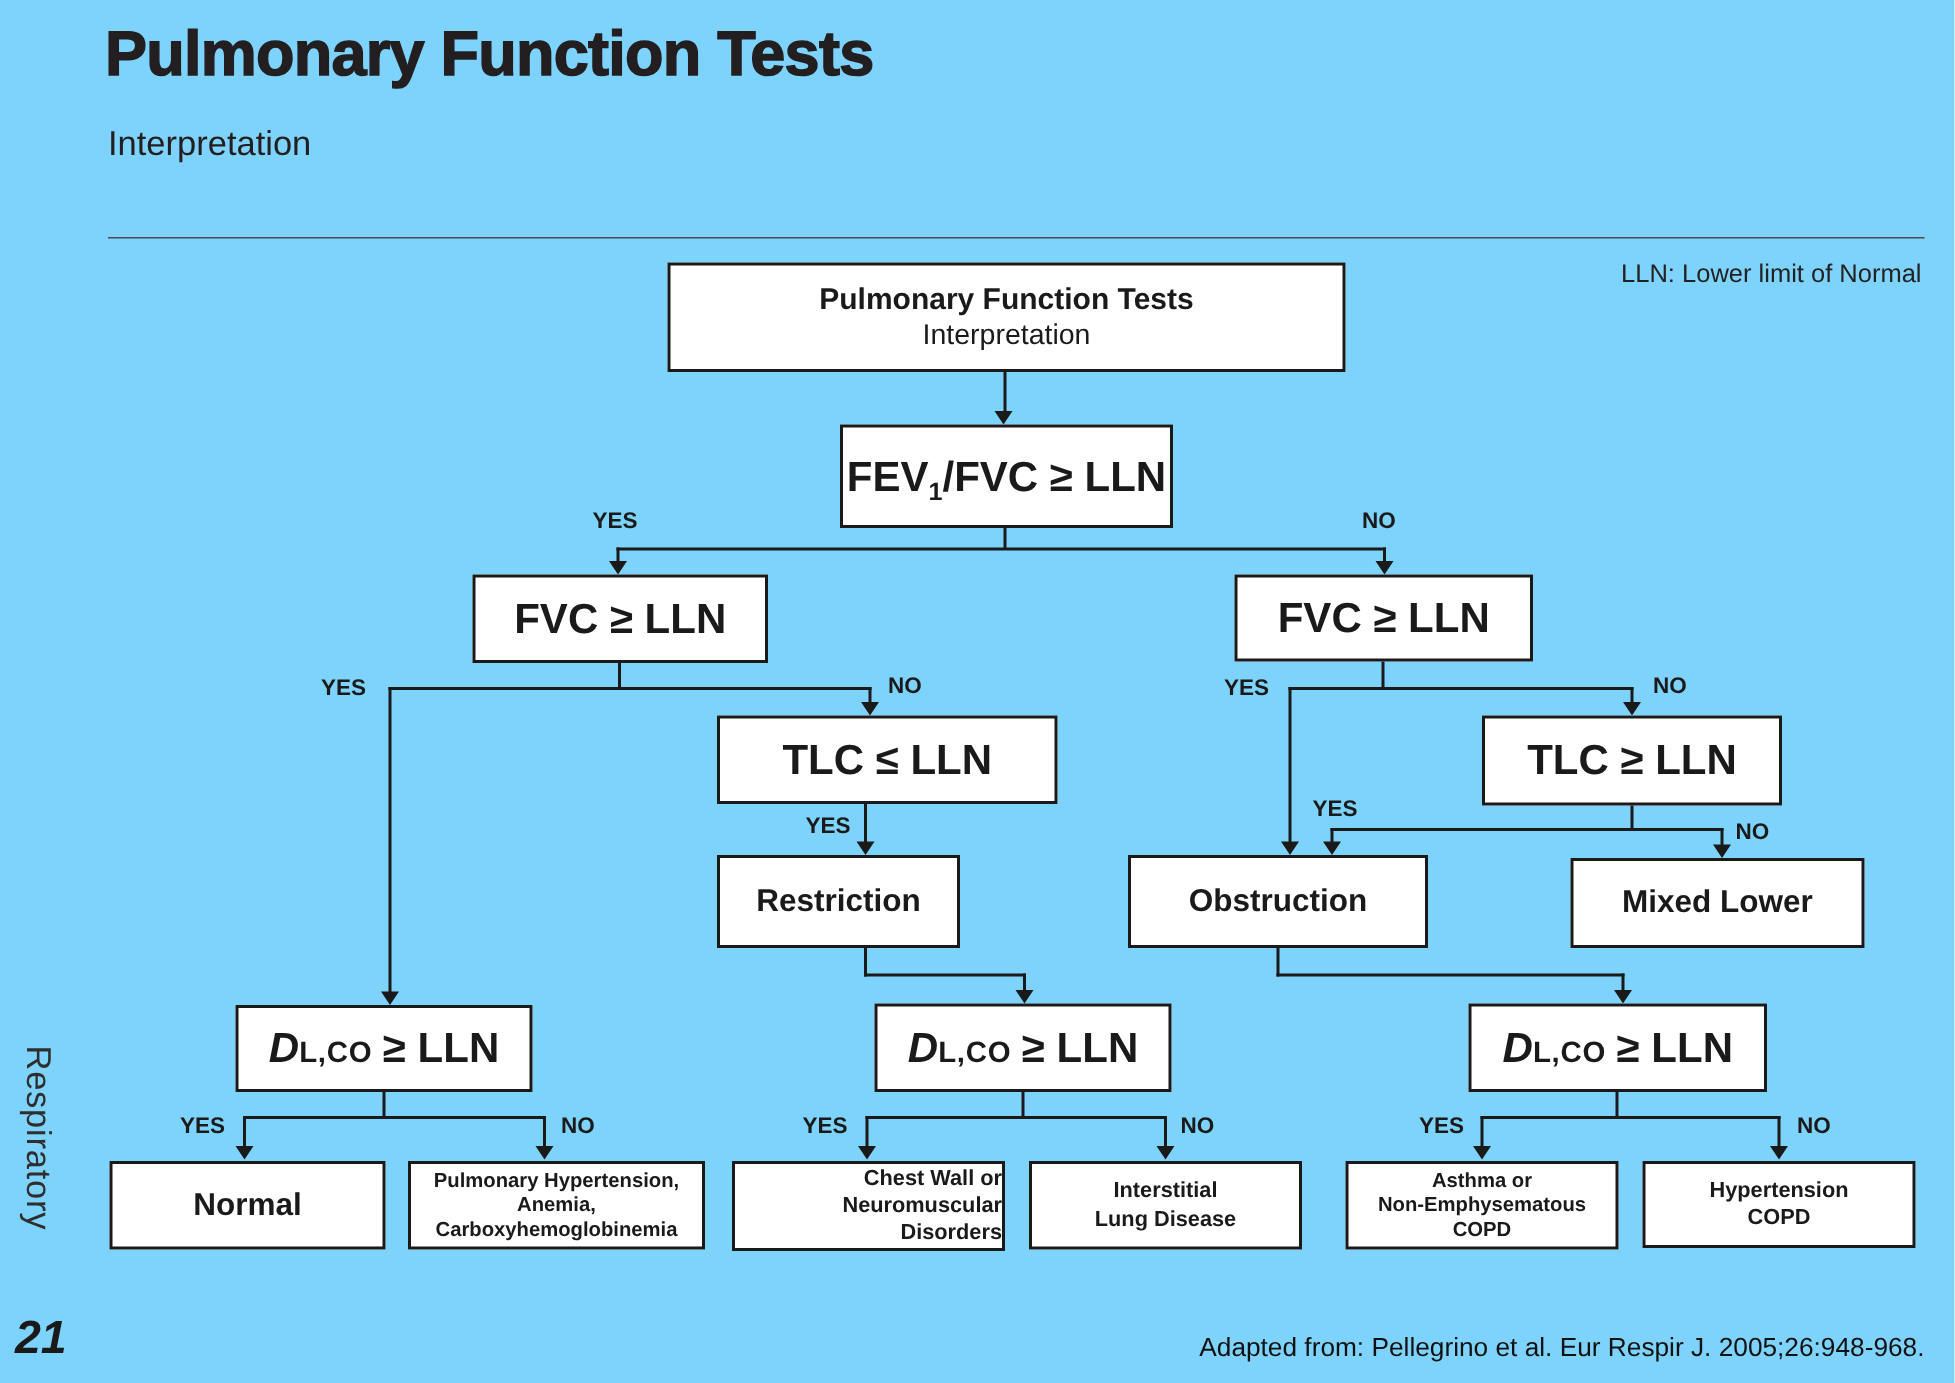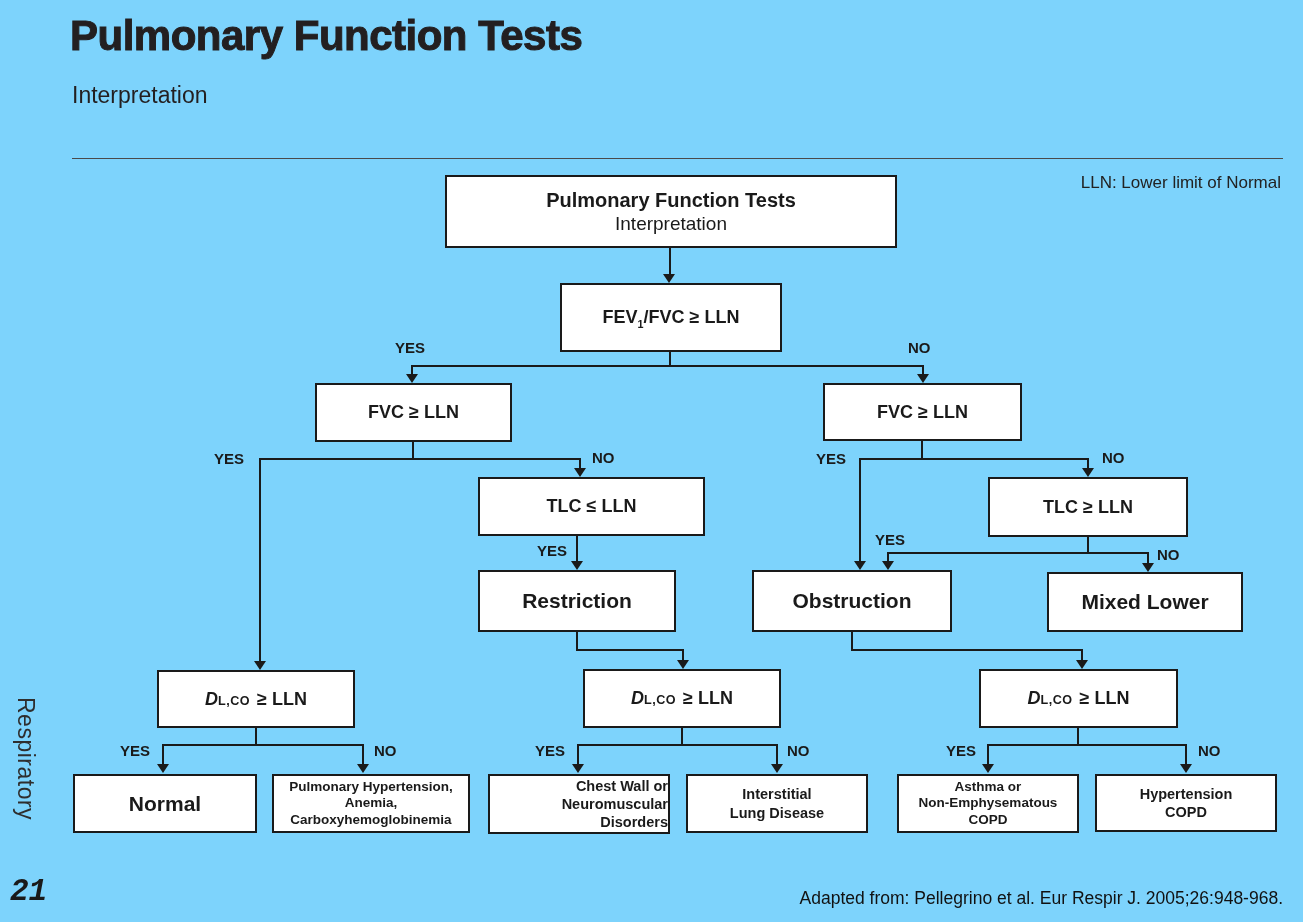--- a/index.html
+++ b/index.html
@@ -21,7 +21,7 @@
     display:flex;flex-direction:column;align-items:center;justify-content:center;
     text-align:center;color:#1a1a1a;
   }
-  .decision{font-size:18px;font-weight:bold;}
+  .decision{font-size:28px;font-weight:bold;}
   .result{font-size:21px;font-weight:bold;}
   .leaf{font-size:13.5px;font-weight:bold;line-height:1.22;}
   .leaf-lg{font-size:14.5px;font-weight:bold;line-height:1.25;}

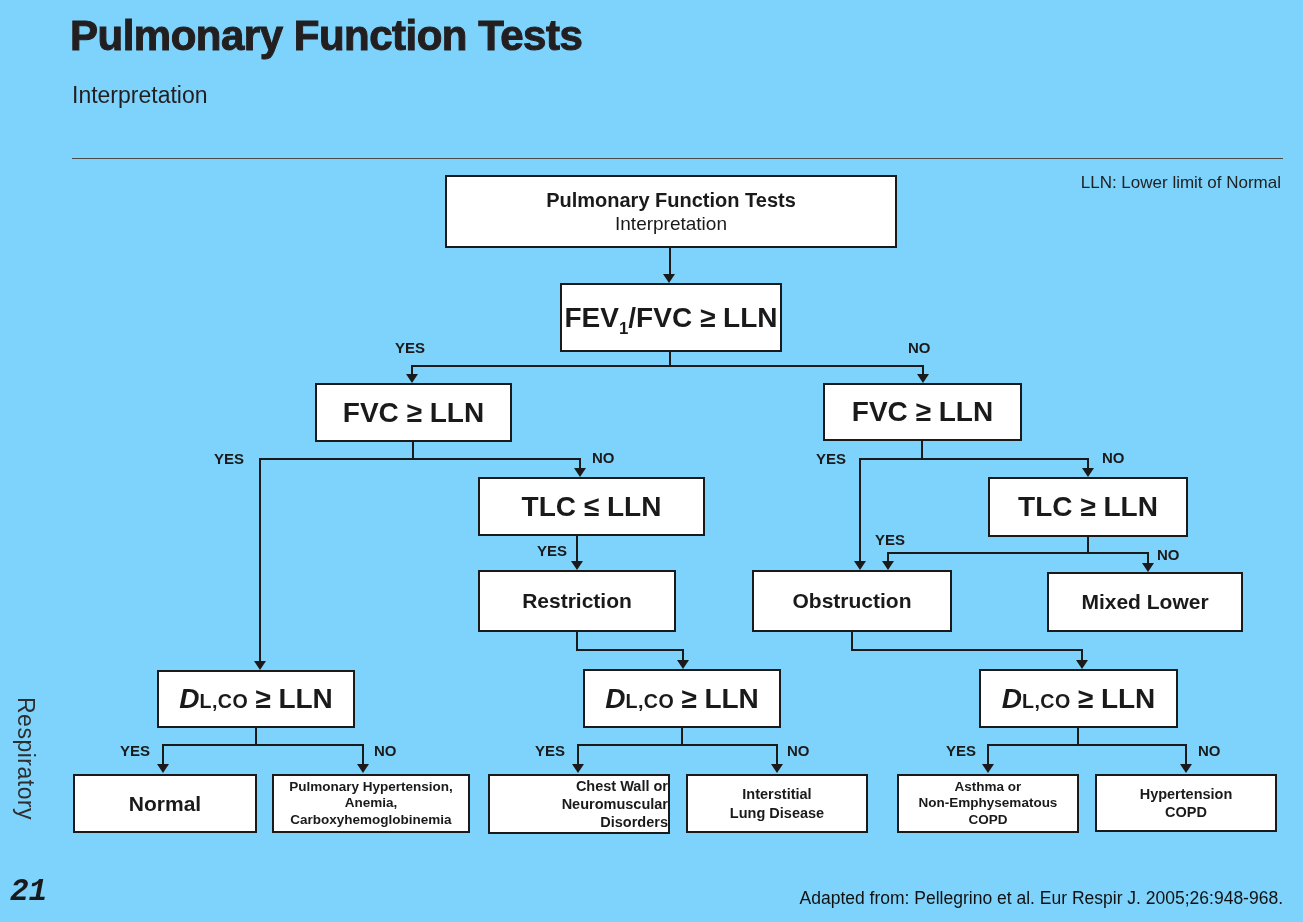--- a/index.html
+++ b/index.html
@@ -83,7 +83,7 @@
     <div>TLC ≤ LLN</div>
   </div>
 
-  <div class="node result" style="left:478px;top:570px;width:198px;height:62px;">
+  <div class="node result" style="left:478px;top:570px;width:162px;height:62px;">
     <div>Restriction</div>
   </div>
 

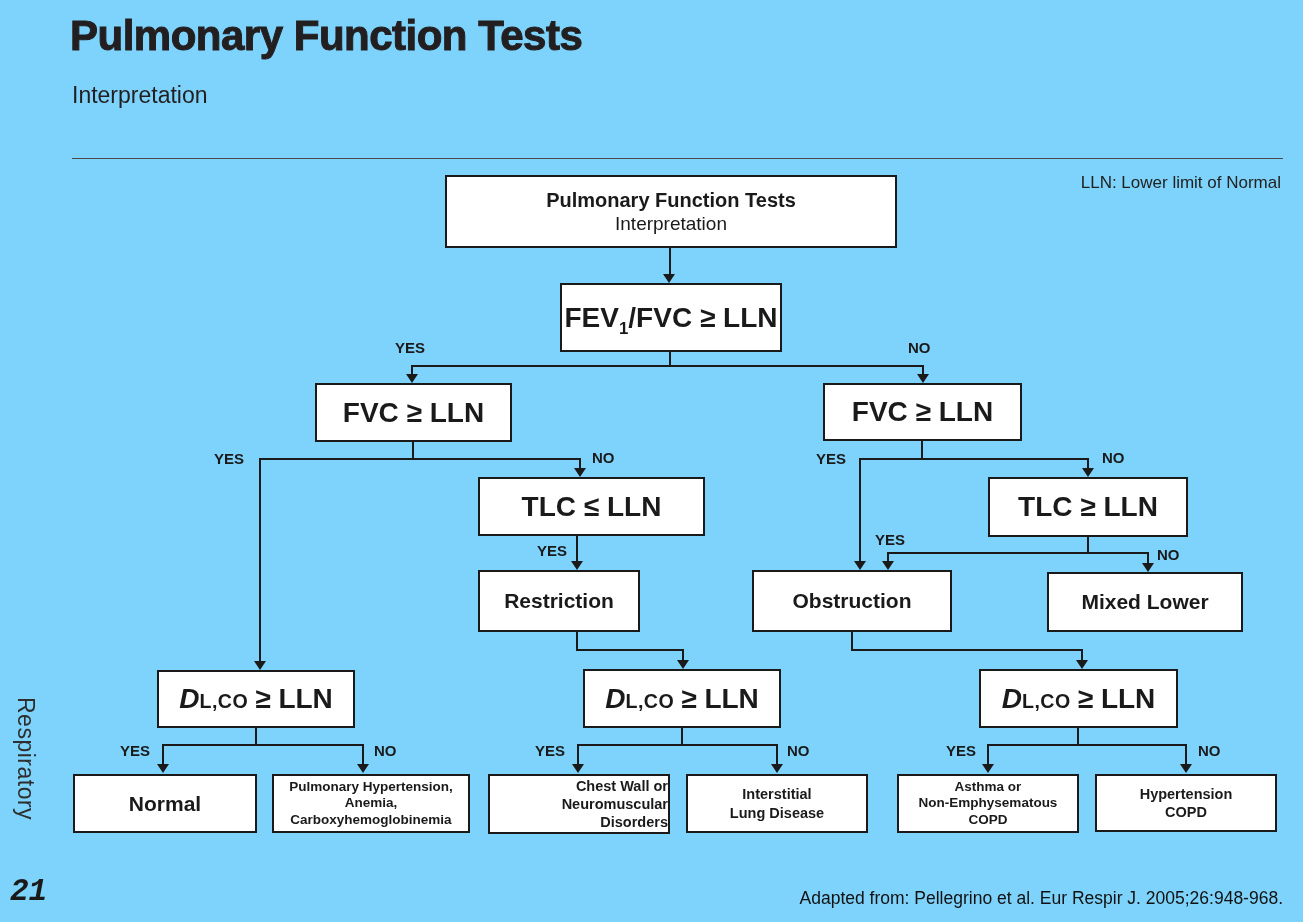--- a/index.html
+++ b/index.html
@@ -48,7 +48,7 @@
   }
   .page-number{
     position:absolute;left:10px;top:874px;font-size:31px;font-weight:bold;font-style:italic;
-    font-family:Liberation Mono, monospace;color:#1a1a1a;
+    font-family:Liberation Sans, sans-serif;color:#1a1a1a;
   }
   .citation{position:absolute;right:20px;top:888px;font-size:17.5px;color:#111;}
 </style>

